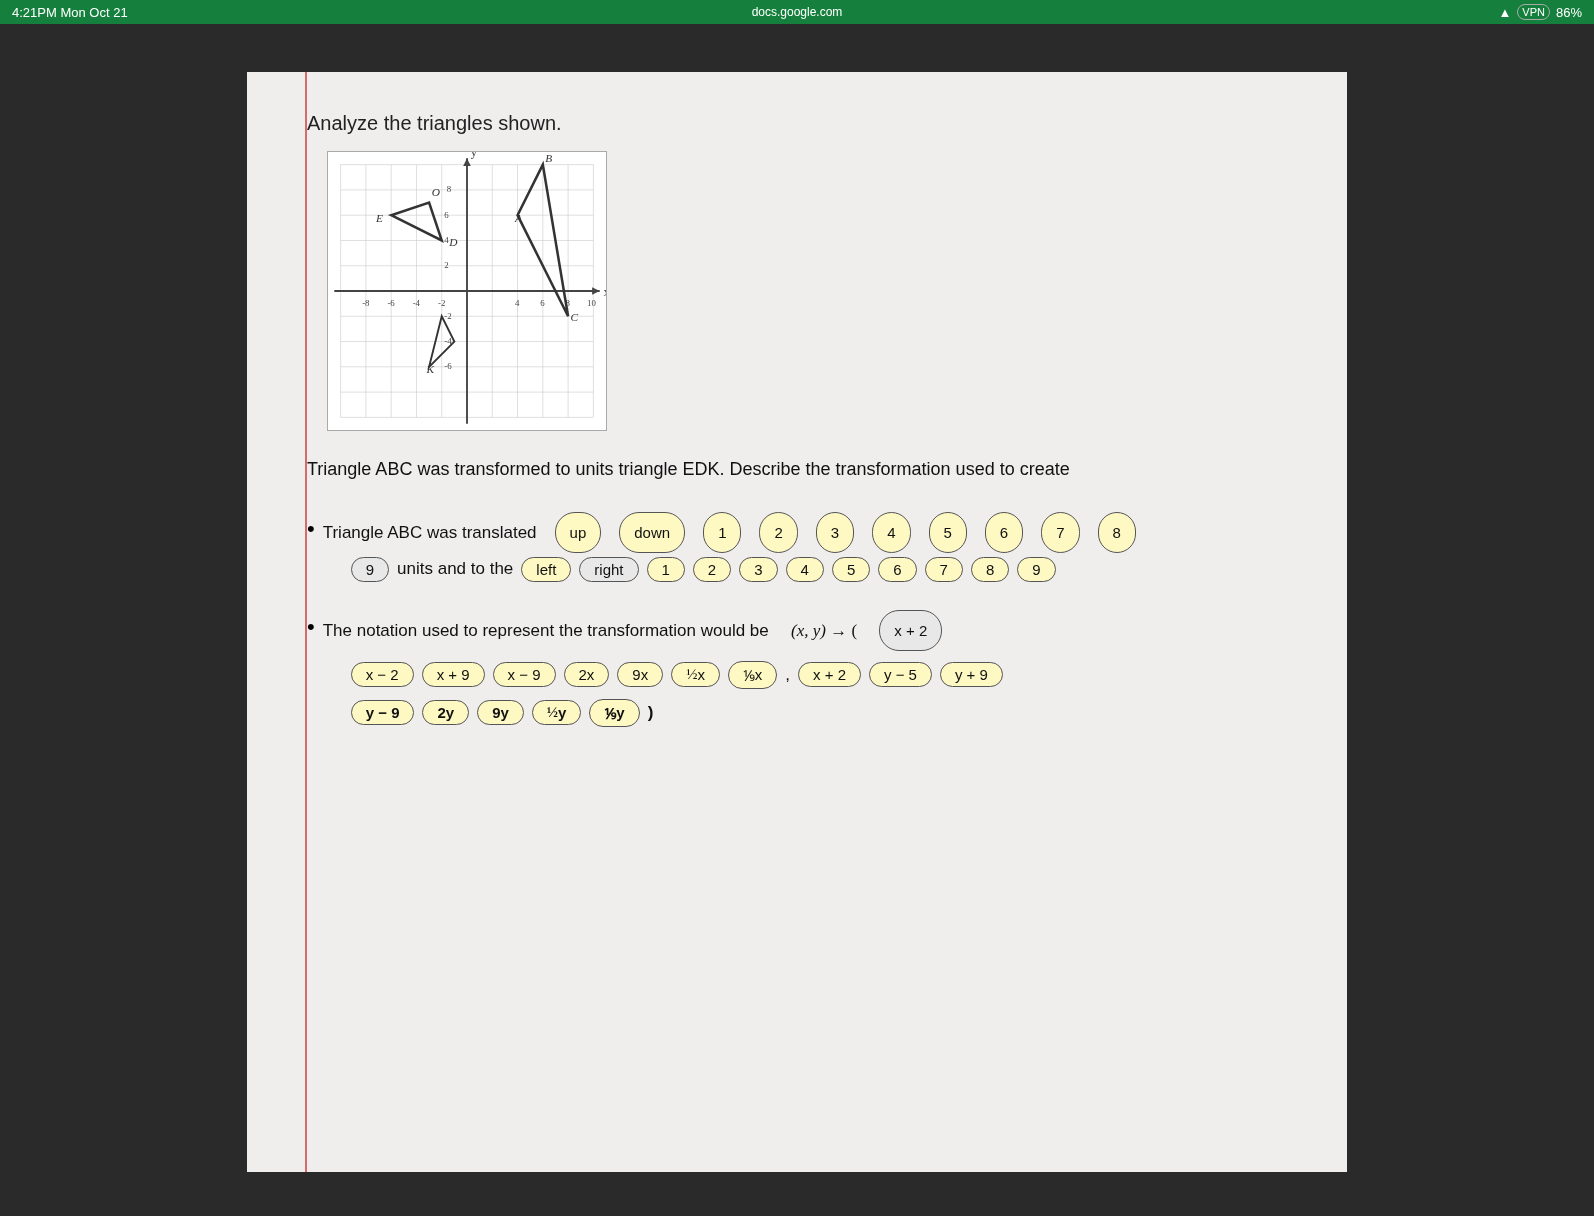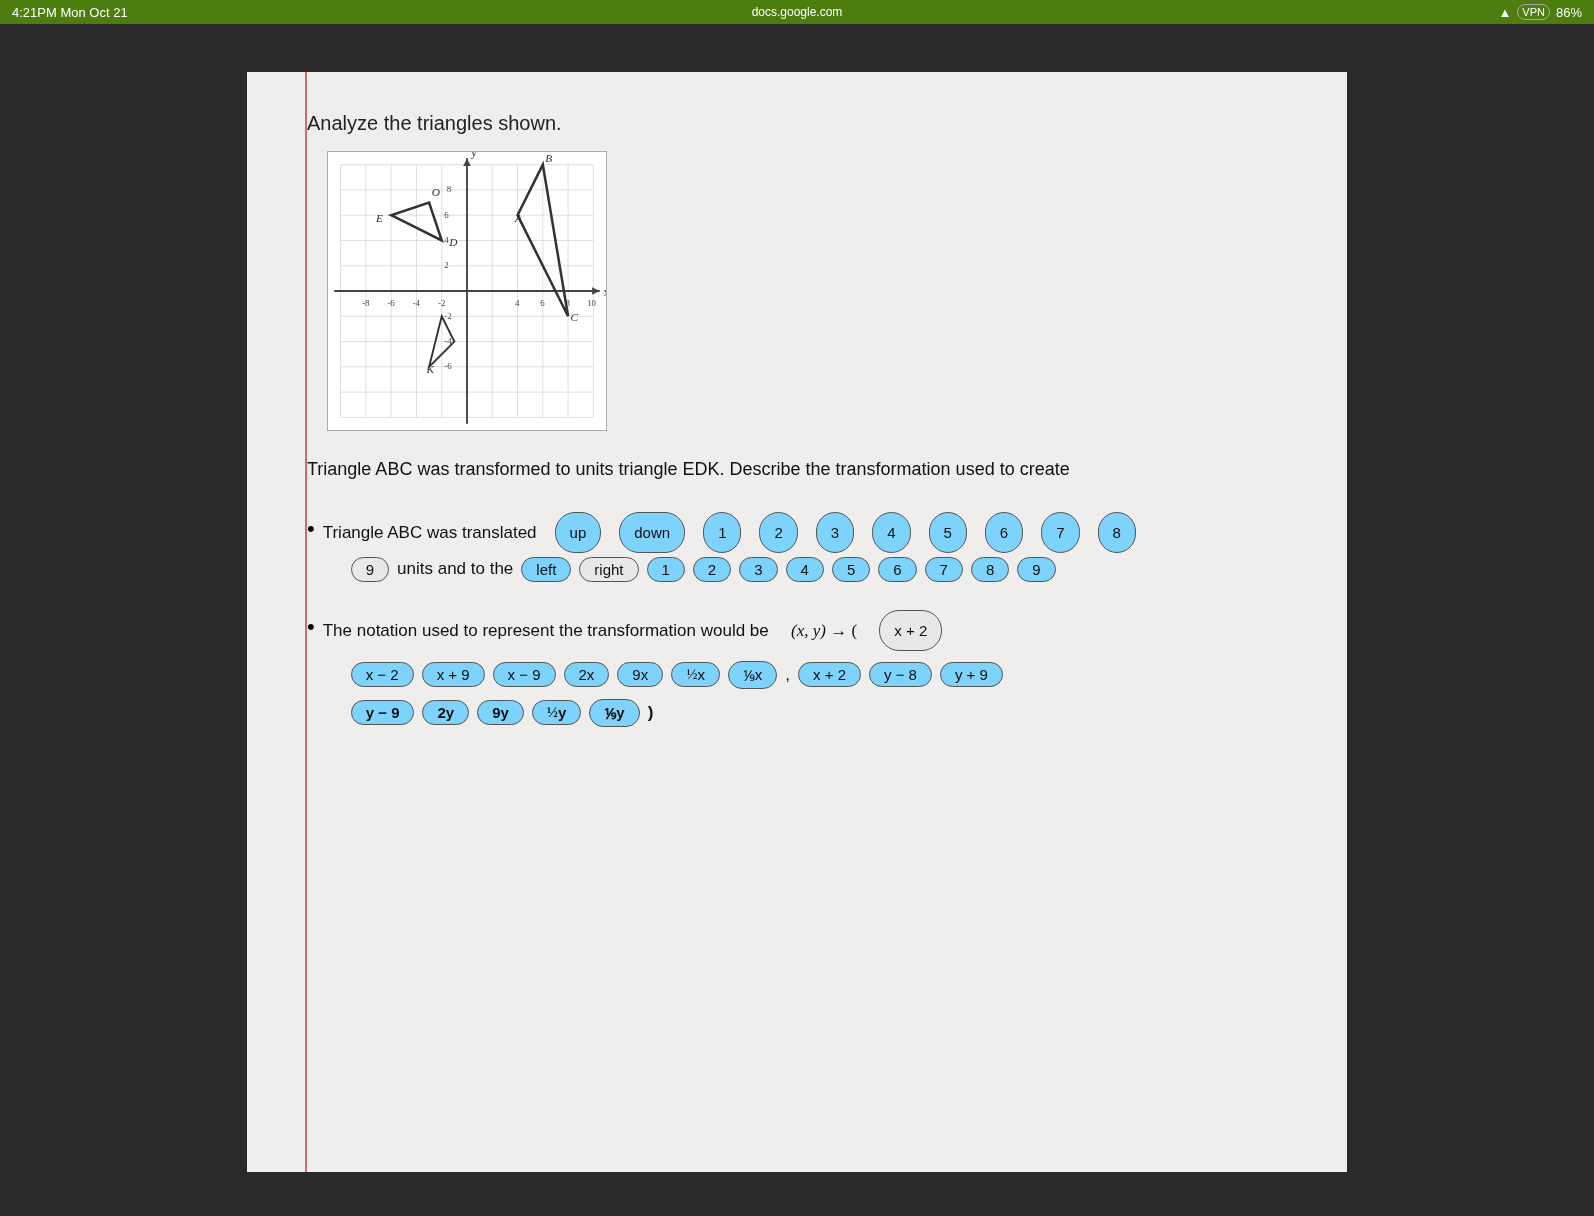--- a/index.html
+++ b/index.html
@@ -14,7 +14,7 @@
     .status-bar {
       position: fixed;
       top: 0; left: 0; right: 0;
-      background: #4d7c0f;
+      background: #15803d;
       color: white;
       font-size: 13px;
       padding: 4px 12px;

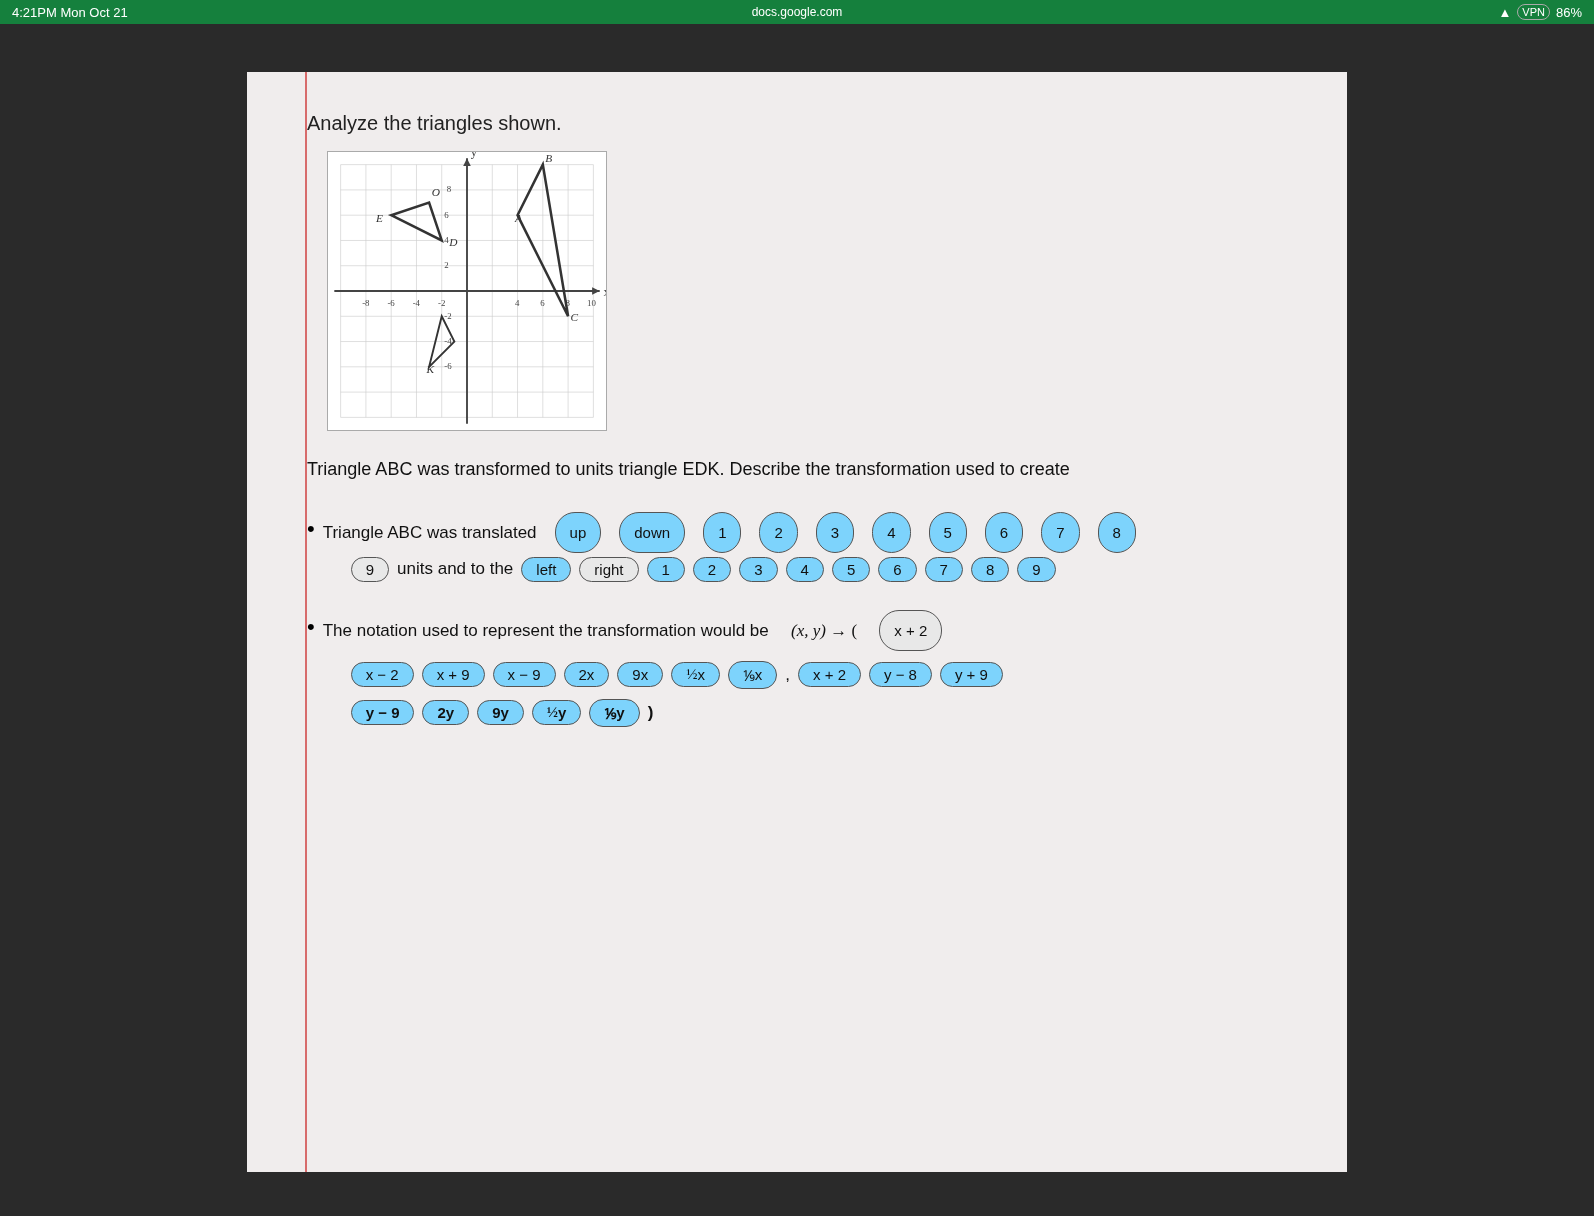--- a/index.html
+++ b/index.html
@@ -113,7 +113,7 @@
       border-radius: 20px;
       padding: 3px 14px;
       font-size: 15px;
-      background: #7dd3fc;
+      background: #fef9c3;
       color: #111;
       cursor: pointer;
       display: inline-flex;

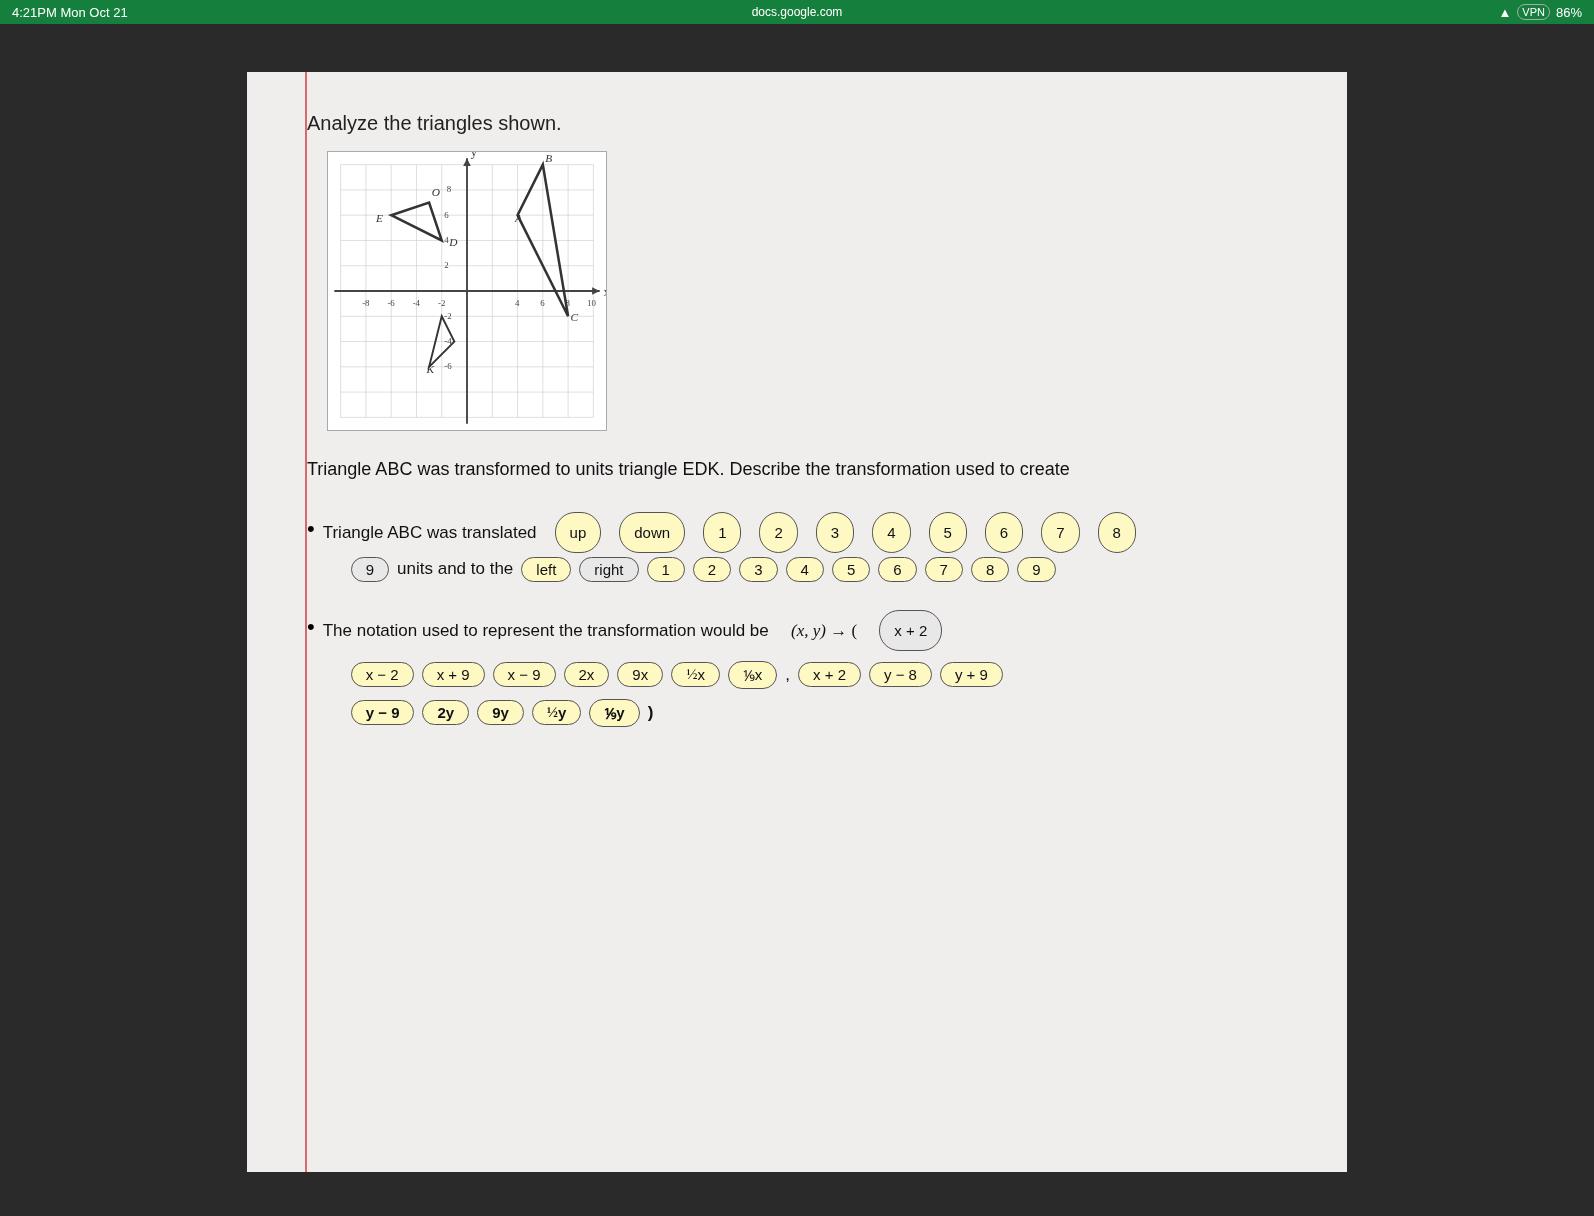--- a/index.html
+++ b/index.html
@@ -304,7 +304,7 @@
           <span class="pill"><span style="font-family:'Times New Roman';">⅑</span>x</span>
           <span class="inline-text">,</span>
           <span class="pill">x + 2</span>
-          <span class="pill">y − 8</span>
+          <span class="pill">y − 5</span>
           <span class="pill">y + 9</span>
         </div>
         <div class="options-row" style="margin-top: 10px; font-weight: bold;">

